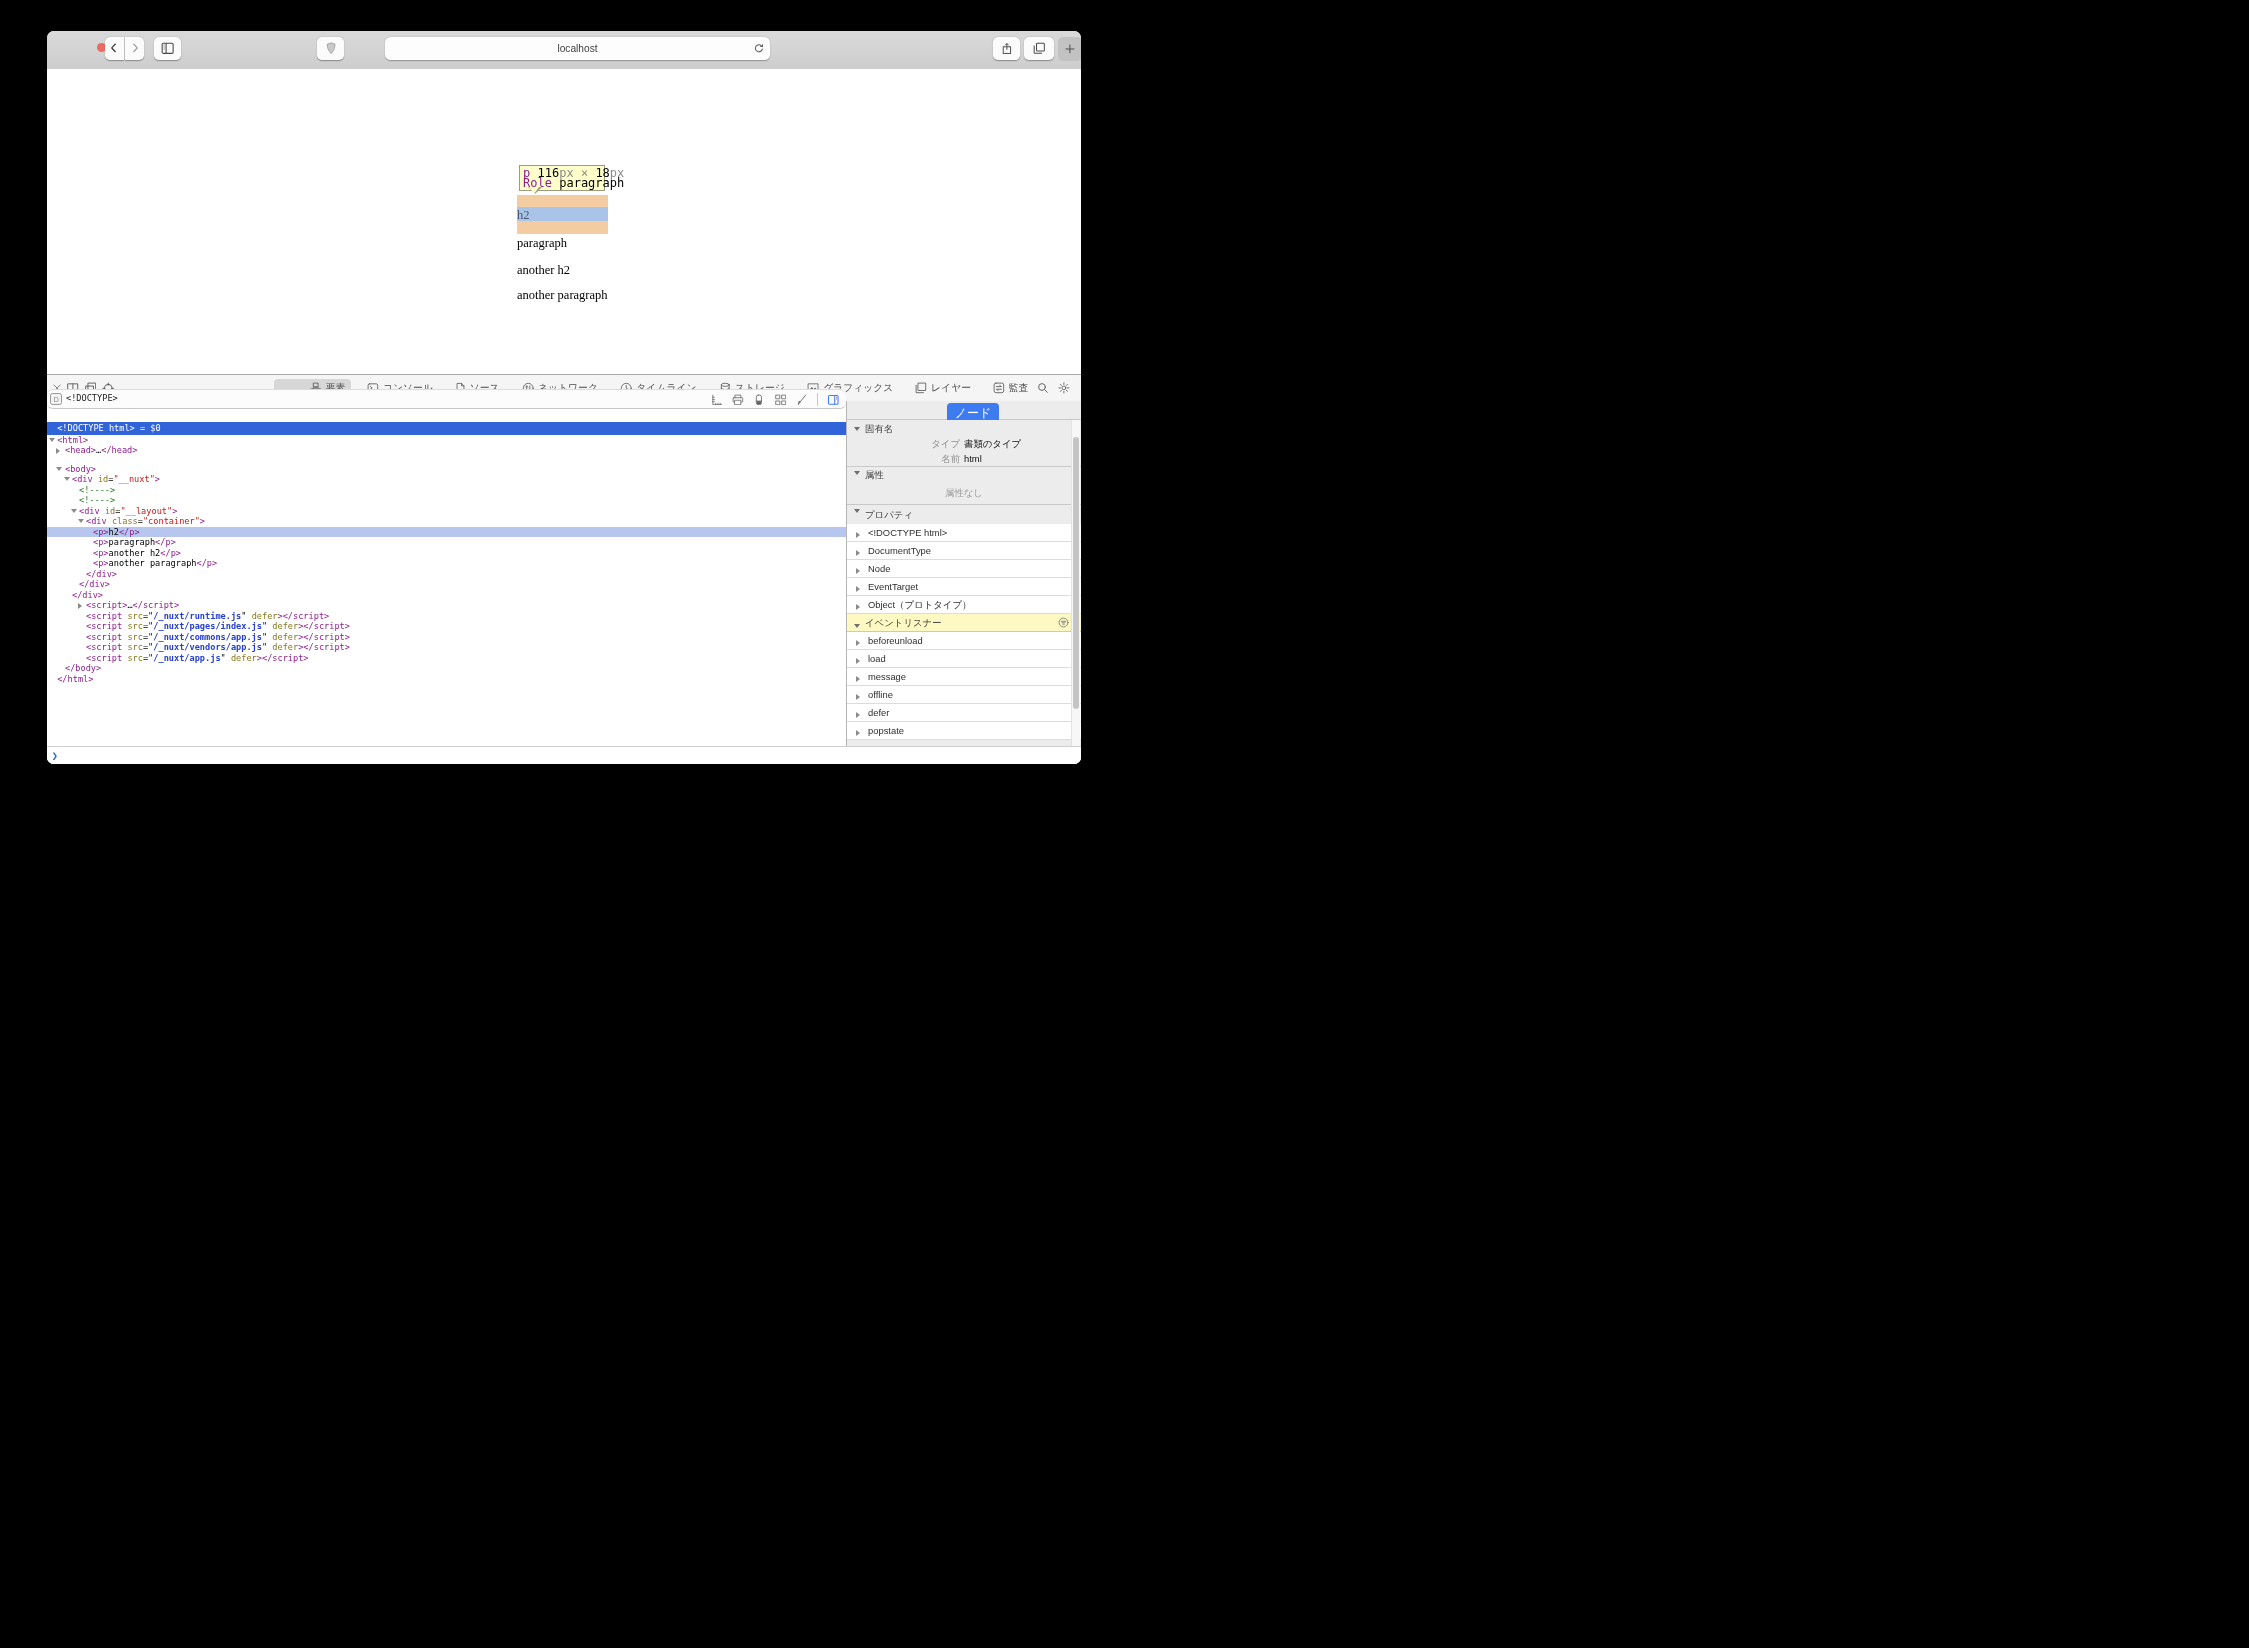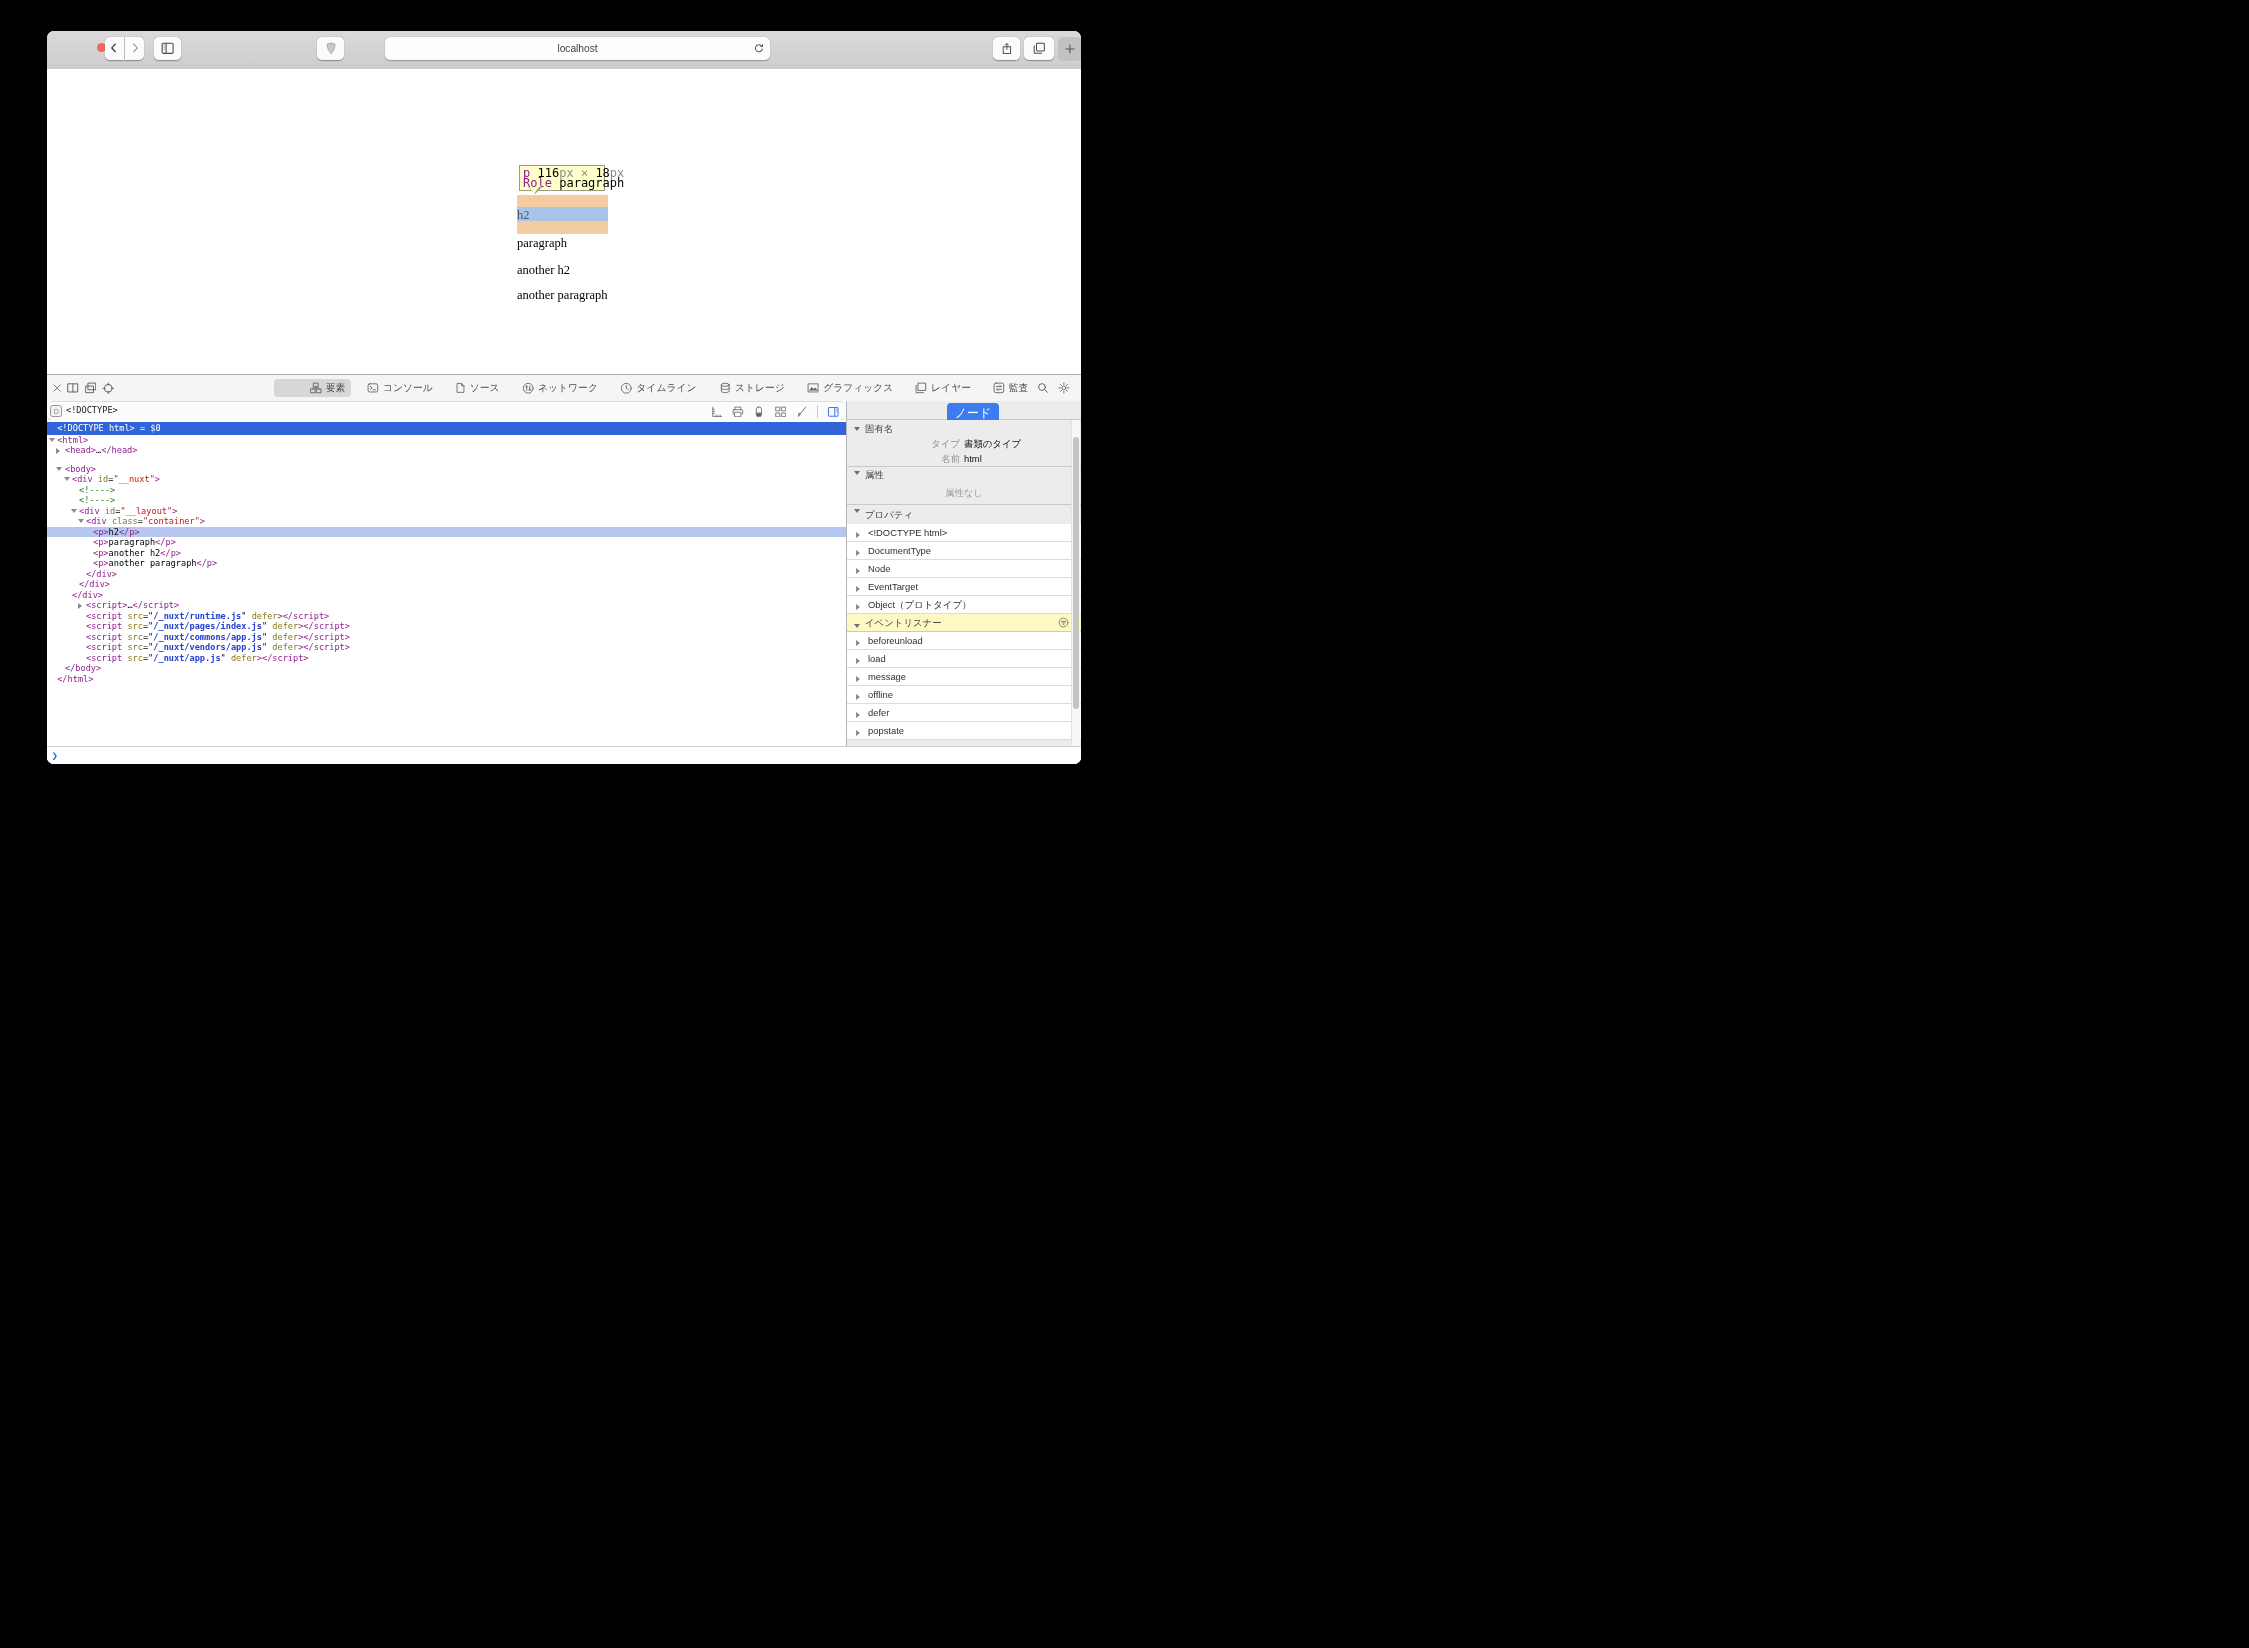--- a/index.html
+++ b/index.html
@@ -38,7 +38,7 @@
   .dt-tab.selected{background:#d7d7d7;padding-left:36px;}
   .dt-tab svg{color:#5f5f5f;}
   .dt-right{position:absolute;right:11px;top:0;height:26px;display:flex;align-items:center;gap:9.4px;color:#5f5f5f;}
-  .dt-band{position:absolute;left:0;top:26px;width:799px;height:17.6px;background:#fcfcfc;
+  .dt-band{position:absolute;left:0;top:14px;width:799px;height:17.6px;background:#fcfcfc;
            border-top:0.8px solid #dcdcdc;border-bottom:0.8px solid #c8c8c8;box-sizing:content-box;border-radius:6px;}
   .doctype-chip{position:absolute;left:3.1px;top:3.1px;width:10.2px;height:10.2px;border:0.8px solid #9a9a9a;border-radius:2.4px;
                 font-size:7px;color:#8a8a8a;display:flex;align-items:center;justify-content:center;background:#f2f2f2;}

